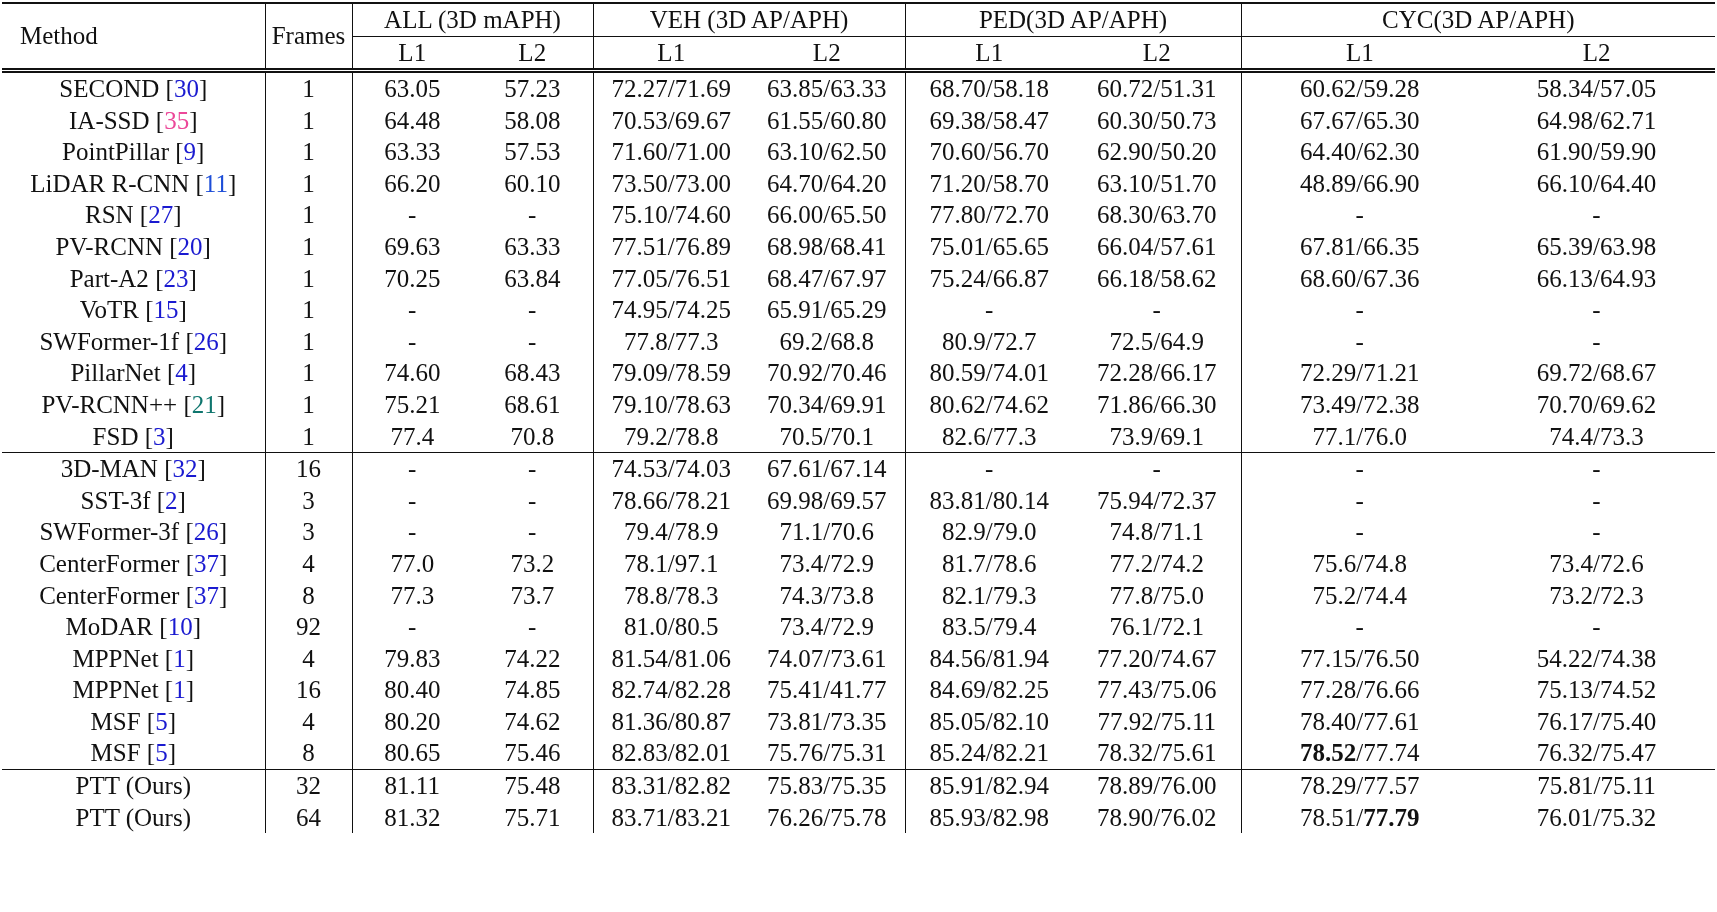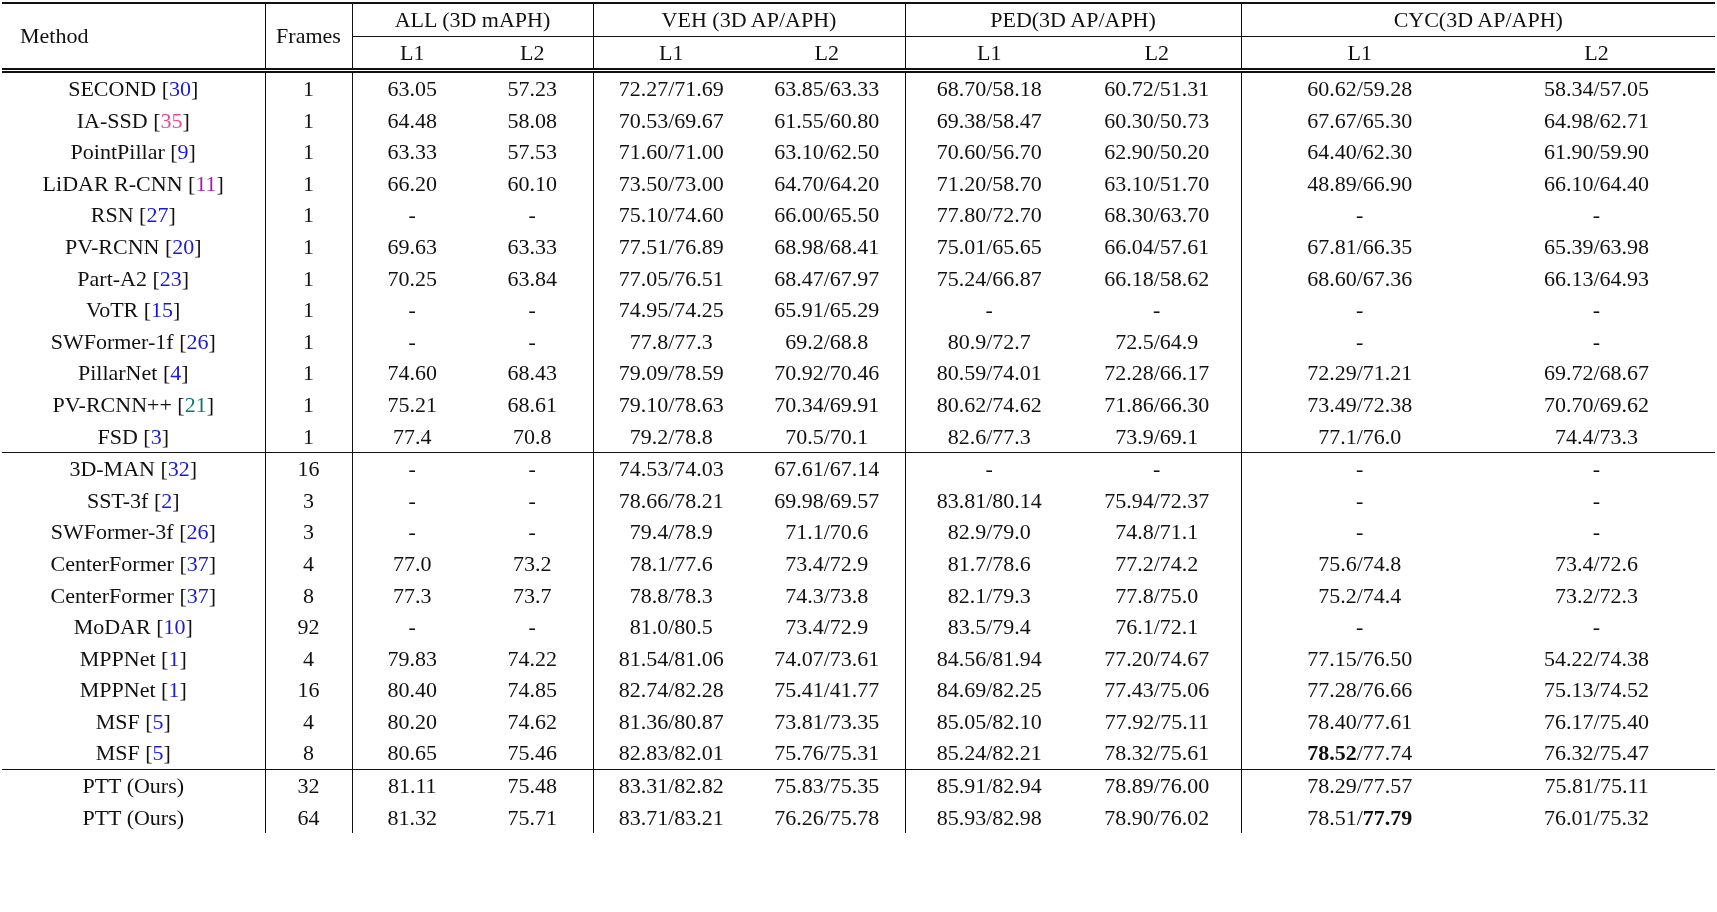--- a/index.html
+++ b/index.html
@@ -5,7 +5,7 @@
   html, body { margin: 0; padding: 0; background: #ffffff; }
   body { width: 1717px; height: 912px; overflow: hidden; position: relative;
          font-family: "Liberation Serif", "DejaVu Serif", serif; color: #111; }
-  #tbl { position: absolute; left: 2px; top: 2px; width: 1713px; border-collapse: collapse; table-layout: fixed; font-size: 22px; }
+  #tbl { position: absolute; left: 2px; top: 2px; width: 1713px; border-collapse: collapse; table-layout: fixed; font-size: 25px; }
   #tbl td, #tbl th { padding: 0; white-space: nowrap; font-weight: normal; text-align: center; }
   #tbl col.c-method { width: 263px; }
   #tbl col.c-frames { width: 87px; }

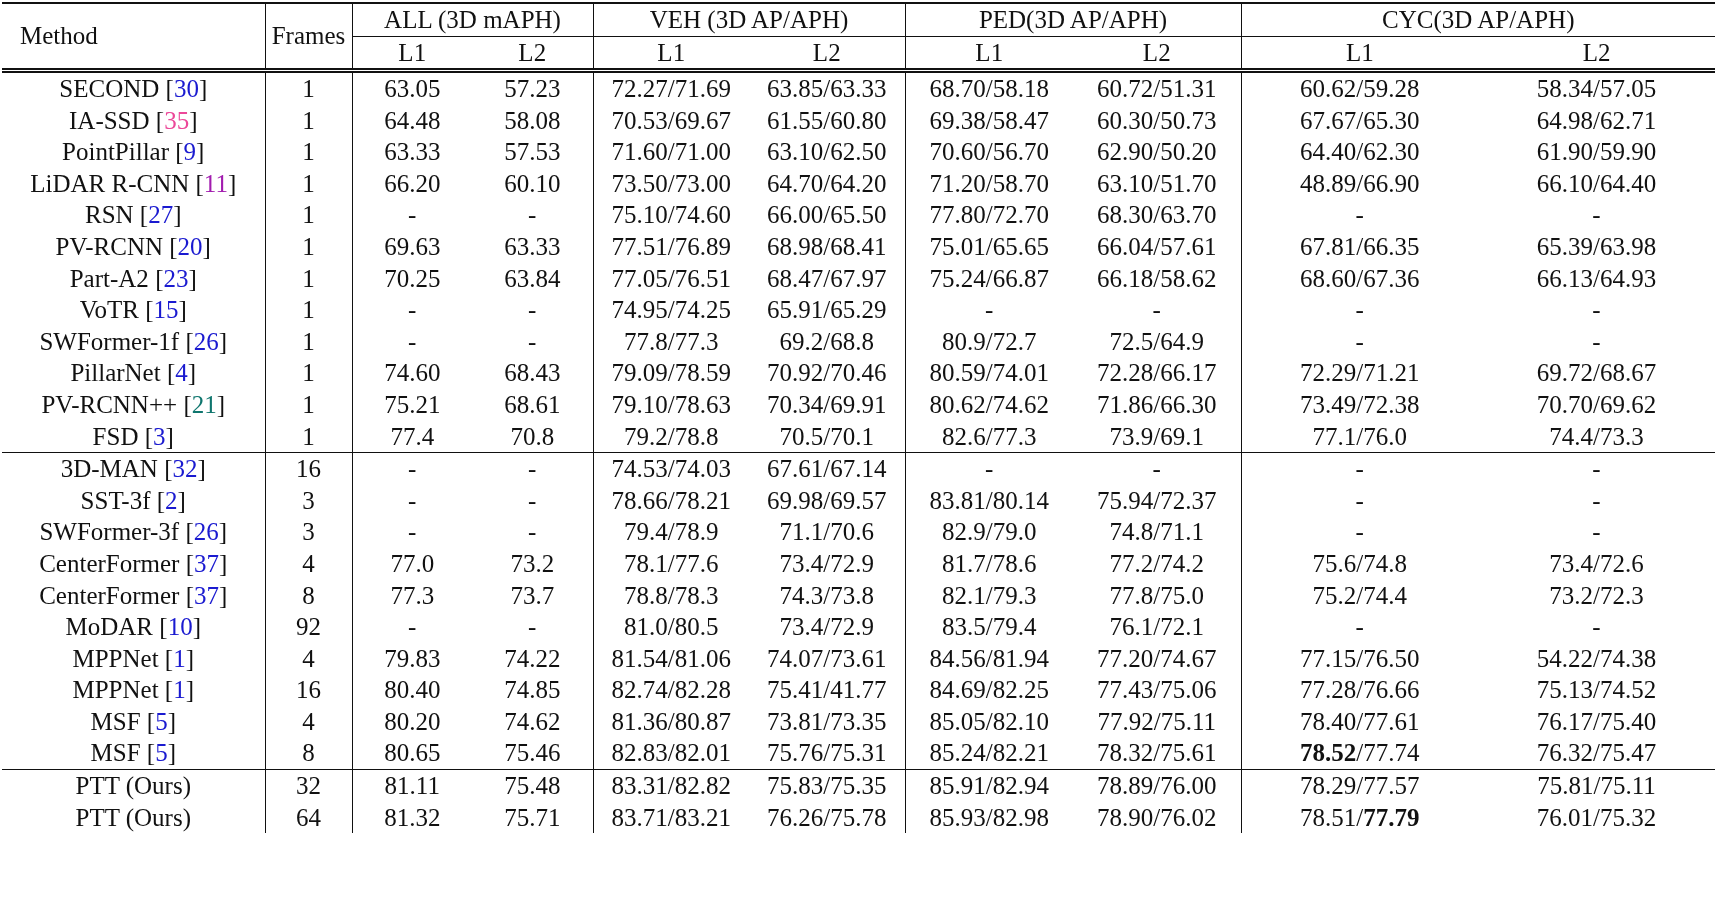--- a/index.html
+++ b/index.html
@@ -102,7 +102,7 @@
         <td>61.90/59.90</td>
       </tr>
       <tr class="r">
-        <td class="method vb"><span>LiDAR R-CNN</span> [<span class="ref" style="color: #a21caf; text-align: center;">11</span>]</td>
+        <td class="method vb"><span>LiDAR R-CNN</span> [<span class="ref" style="color: #1d4ed8; text-align: center;">11</span>]</td>
         <td class="vb">1</td>
         <td>66.20</td>
         <td class="vb">60.10</td>

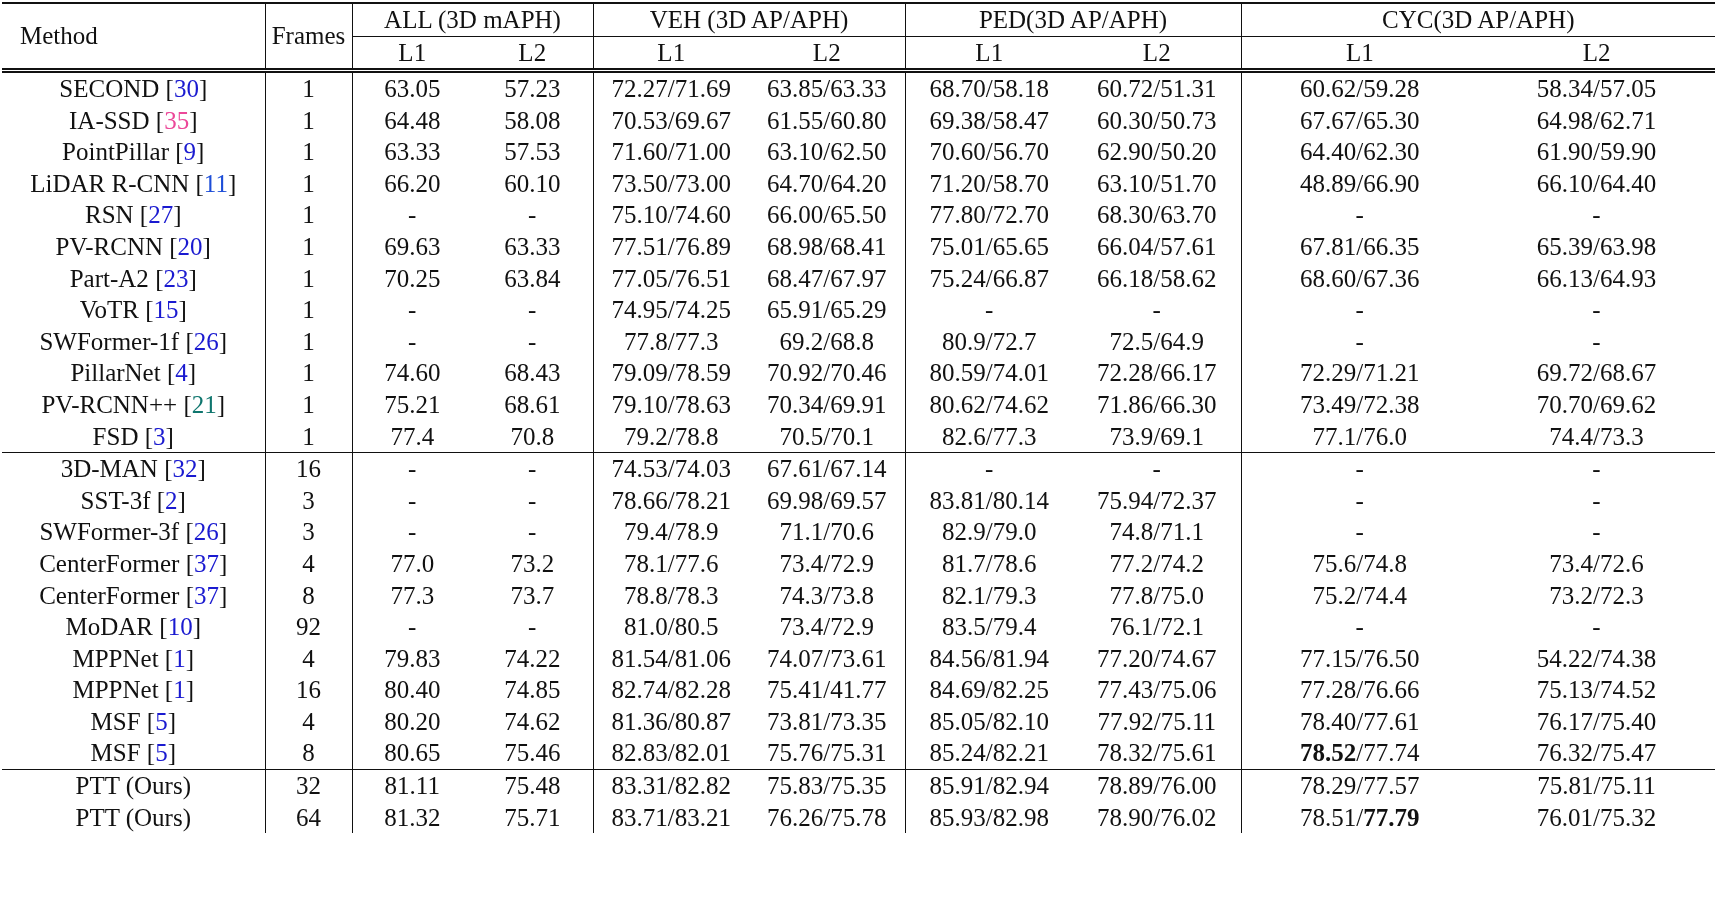--- a/index.html
+++ b/index.html
@@ -250,7 +250,7 @@
         <td class="vb">4</td>
         <td>77.0</td>
         <td class="vb">73.2</td>
-        <td>78.1/77.6</td>
+        <td>78.1/97.1</td>
         <td class="vb">73.4/72.9</td>
         <td>81.7/78.6</td>
         <td class="vb">77.2/74.2</td>

